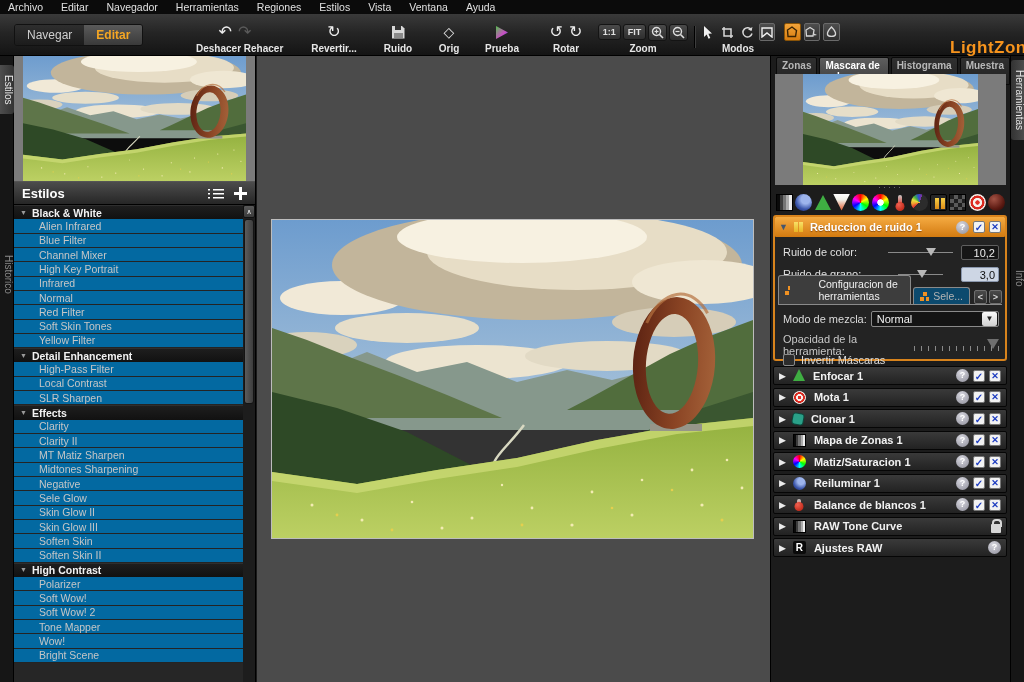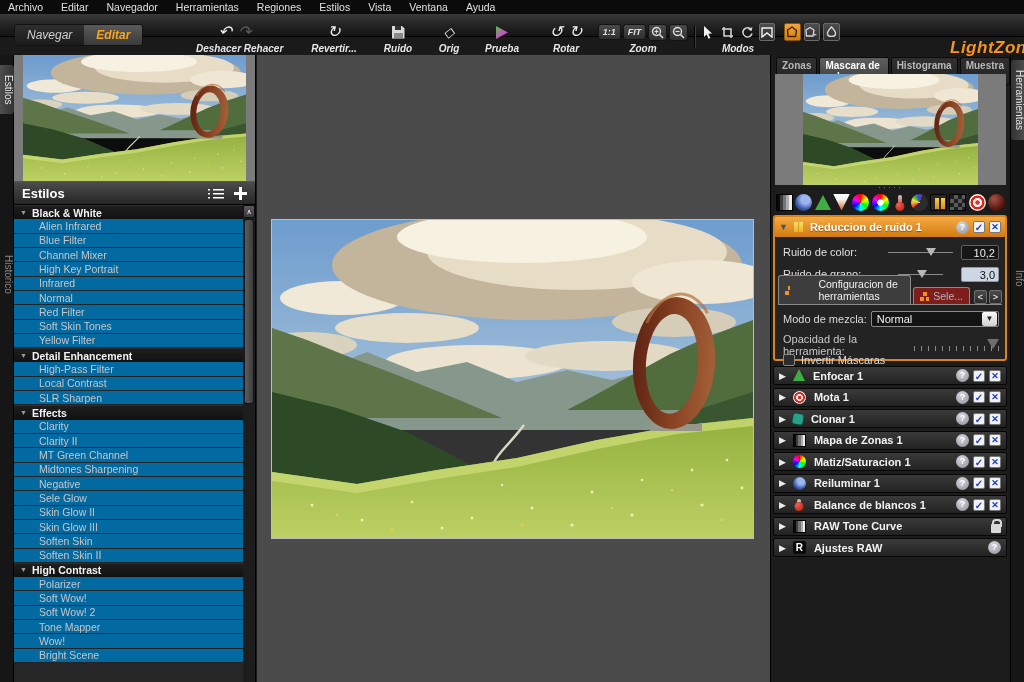--- a/index.html
+++ b/index.html
@@ -11,7 +11,7 @@
   #menubar .mitem{font-size:10.5px;color:#e0e0e0;cursor:default;}
 
   
-  #toolbar{position:absolute;left:0;top:14px;width:1024px;height:23px;background:linear-gradient(#3a3a3a,#252525 45%,#141414);border-bottom:1px solid #000;z-index:25;font-style:italic;}
+  #toolbar{position:absolute;left:0;top:14px;width:1024px;height:42px;background:linear-gradient(#3a3a3a,#252525 45%,#141414);border-bottom:1px solid #000;z-index:25;}
   .seg{position:absolute;left:14px;top:10px;display:flex;border:1px solid #111;border-radius:3px;overflow:hidden;}
   .seg .sbtn{padding:3px 12px;font-size:12px;}
   .seg .sbtn.nav{background:linear-gradient(#2e2e2e,#1c1c1c);color:#cfcfcf;}

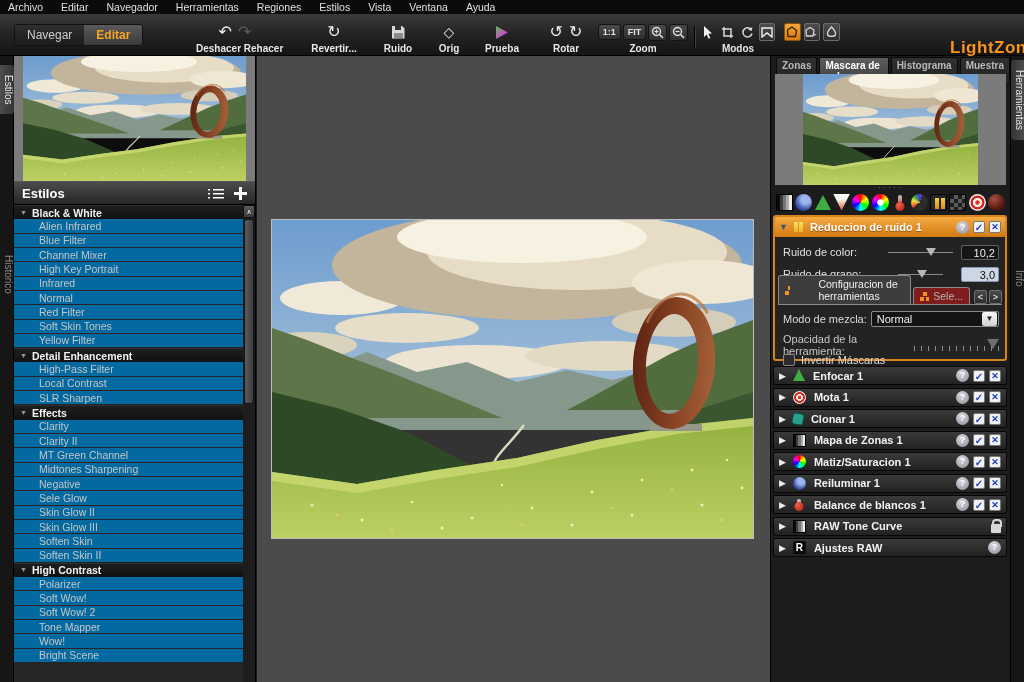--- a/index.html
+++ b/index.html
@@ -129,7 +129,7 @@
   #settings-tabs{position:absolute;top:70px;left:3px;right:3px;height:18px;display:flex;align-items:flex-end;gap:2px;border-bottom:1px solid #8a8a8a;}
   .stab{display:flex;align-items:center;gap:4px;padding:2px 6px;font-size:10.5px;border:1px solid #8a8a8a;border-bottom:none;border-radius:3px 3px 0 0;}
   .stab.sel{background:#3d3d3d;color:#f0f0f0;gap:28px;}
-  .stab.idle{background:#7f1d1d;color:#b4b4b4;}
+  .stab.idle{background:#0c4a6e;color:#b4b4b4;}
   .cluster{width:9px;height:9px;background:
     linear-gradient(#f09122,#f09122) 3px 0/4px 4px no-repeat,
     linear-gradient(#f09122,#f09122) 0 5px/4px 4px no-repeat,

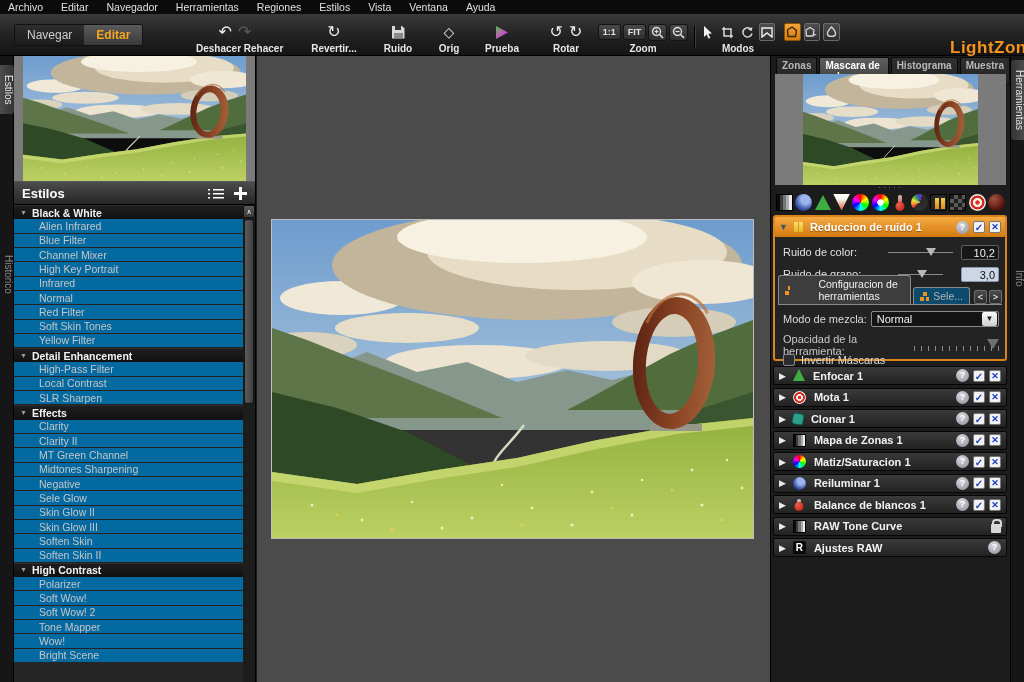--- a/index.html
+++ b/index.html
@@ -452,7 +452,7 @@
           <span>Clarity II</span>
         </div>
         <div class="srow item">
-          <span>MT Green Channel</span>
+          <span>MT Matiz Sharpen</span>
         </div>
         <div class="srow item">
           <span>Midtones Sharpening</span>

